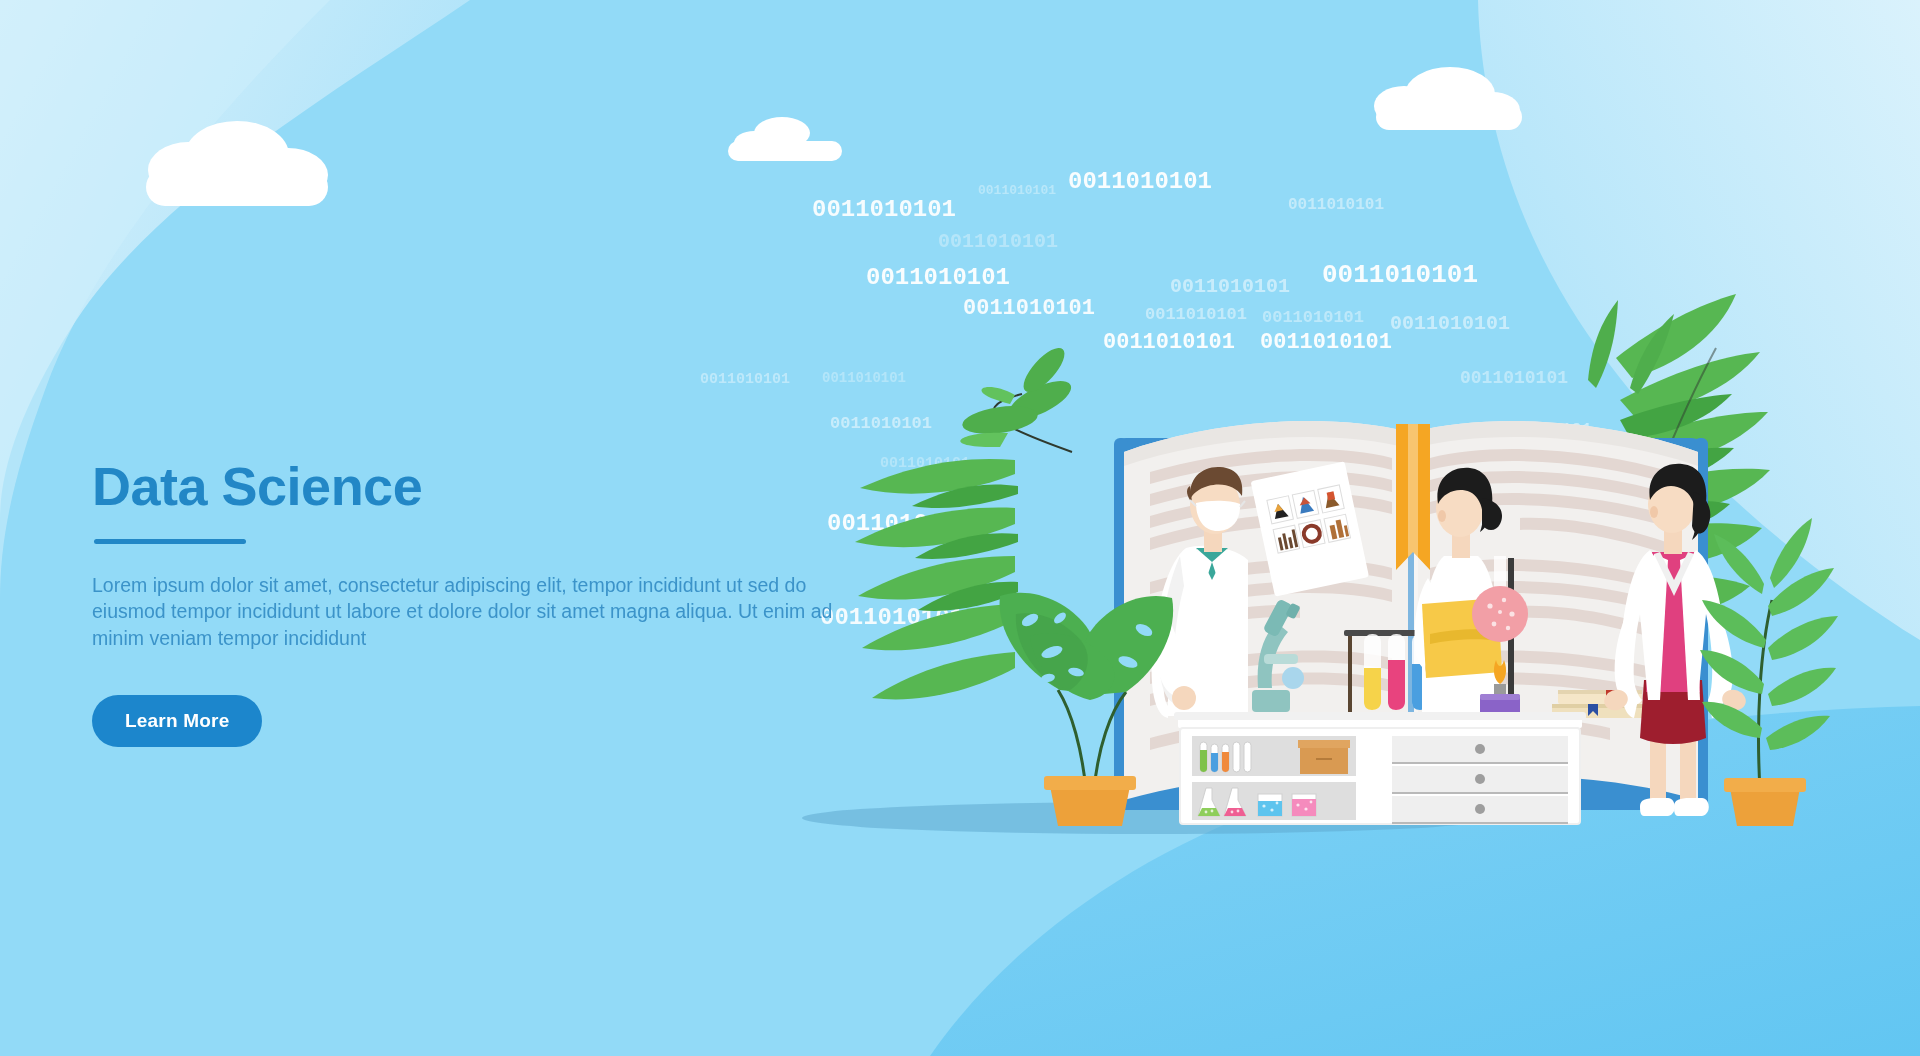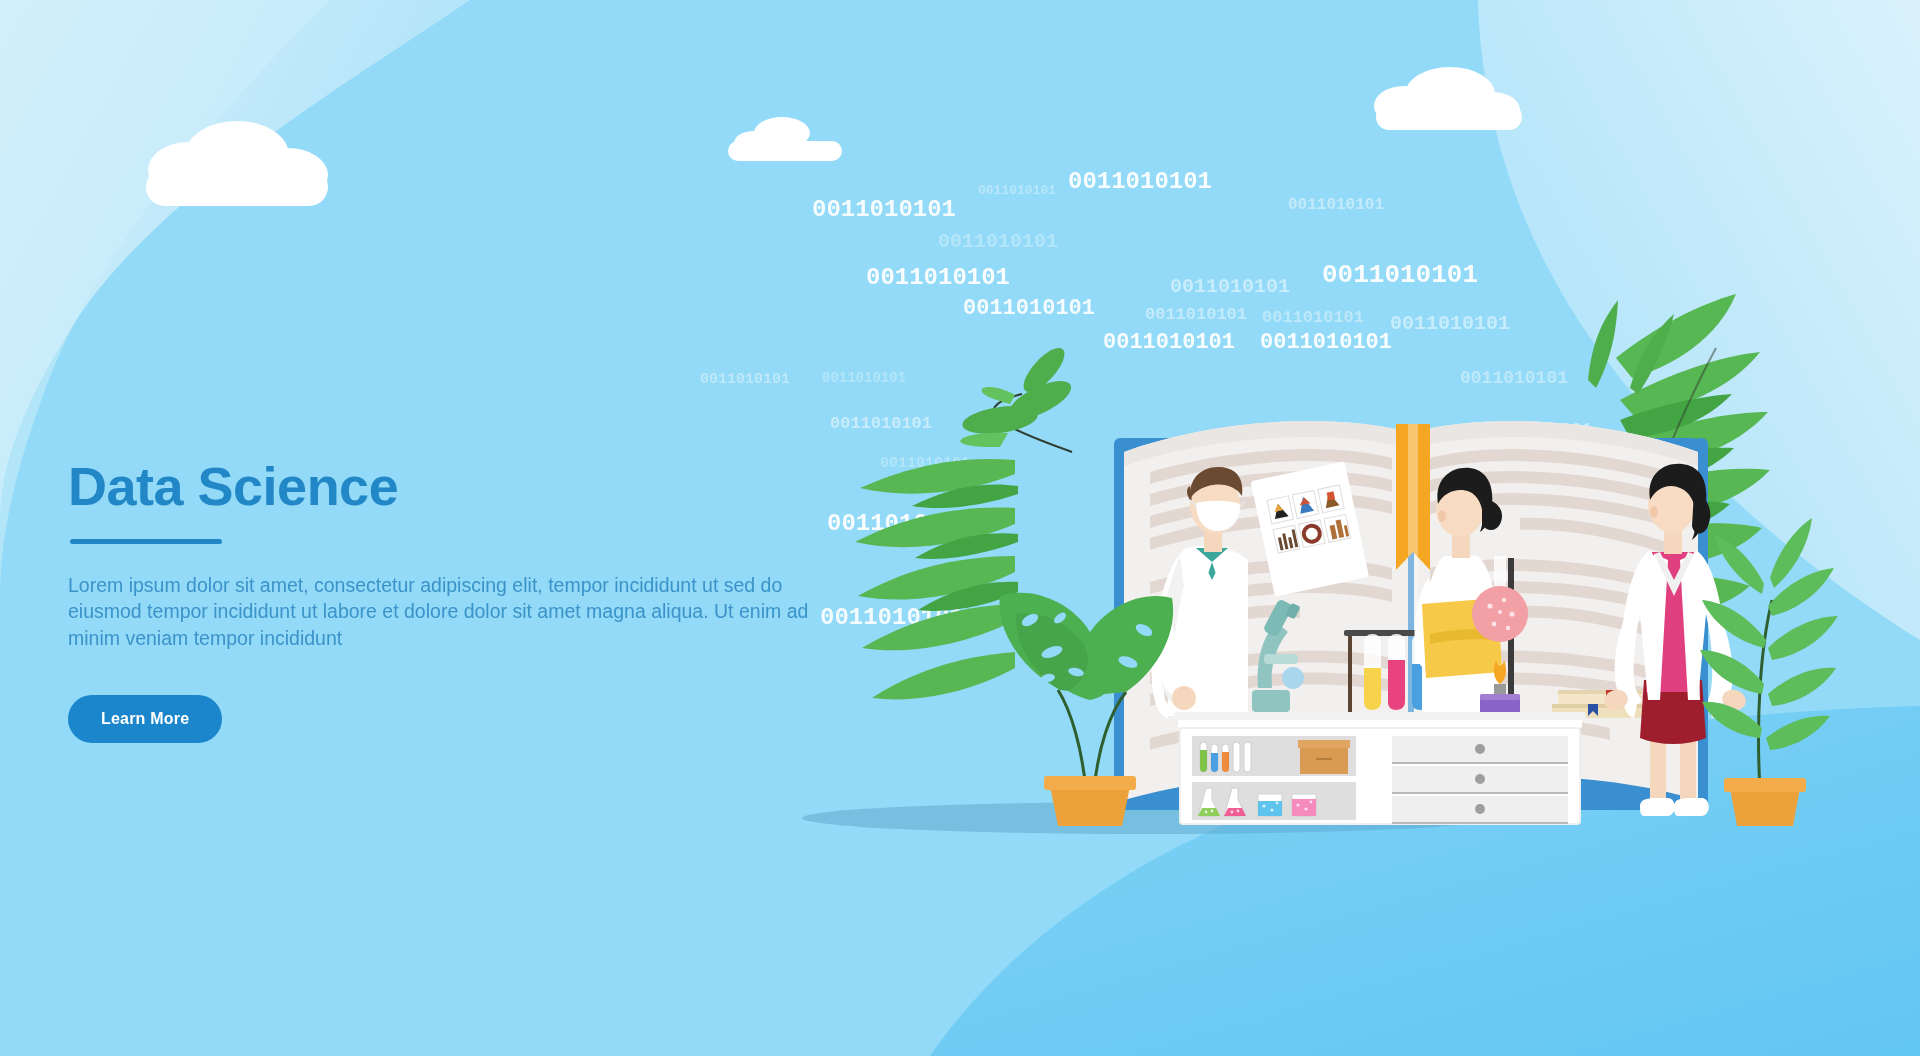--- a/index.html
+++ b/index.html
@@ -14,7 +14,7 @@
   svg.full{position:absolute;top:0;left:0;width:1920px;height:1056px;display:block;}
 
   
-  .copy{position:absolute;left:68px;top:458px;width:760px;}
+  .copy{position:absolute;left:92px;top:458px;width:760px;}
   .title{
     font-size:54px;font-weight:bold;color:#2287c6;margin:0;
     letter-spacing:-0.5px;line-height:1.05;

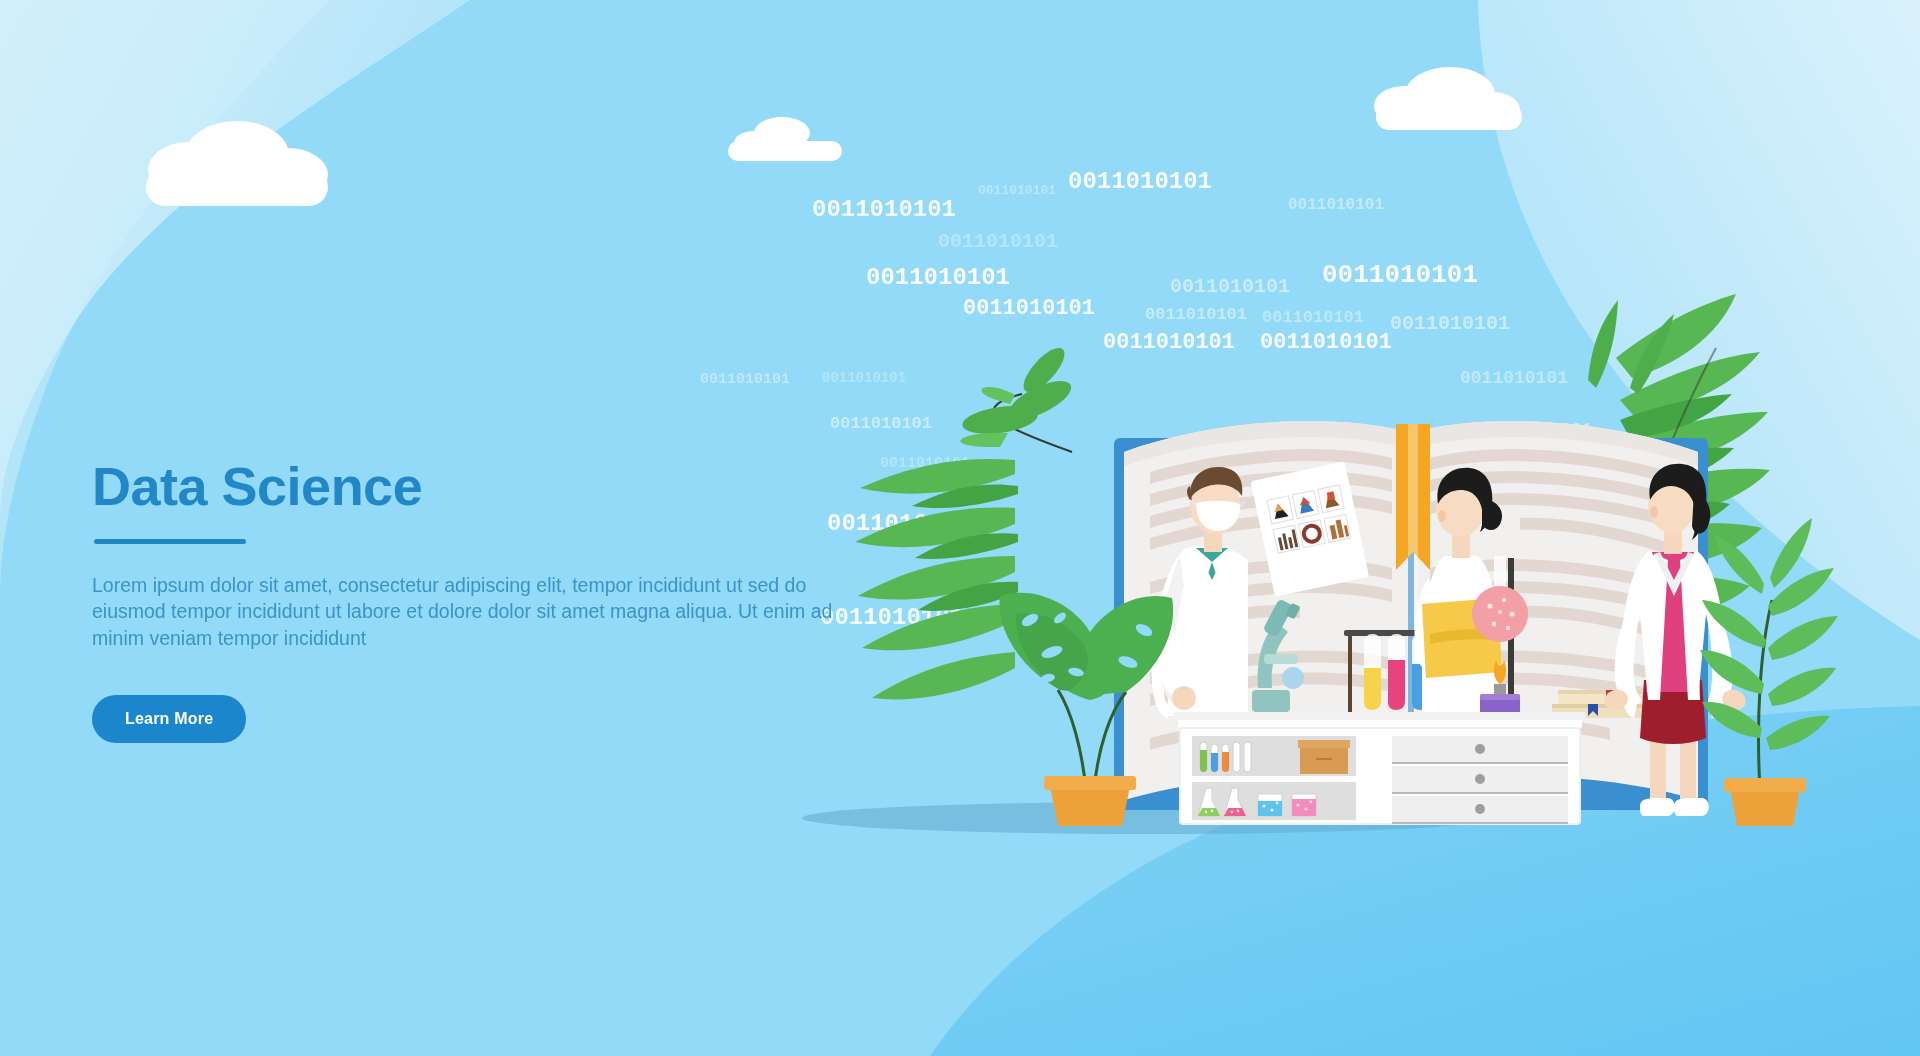--- a/index.html
+++ b/index.html
@@ -25,7 +25,7 @@
   }
   .btn{
     margin-top:44px;display:inline-block;
-    background:#1c86cc;color:#ffffff;font-size:16px;font-weight:bold;
+    background:#1c86cc;color:#ffffff;font-size:19px;font-weight:bold;
     padding:15px 33px;border-radius:26px;border:0;cursor:pointer;
     letter-spacing:0.2px;
   }

